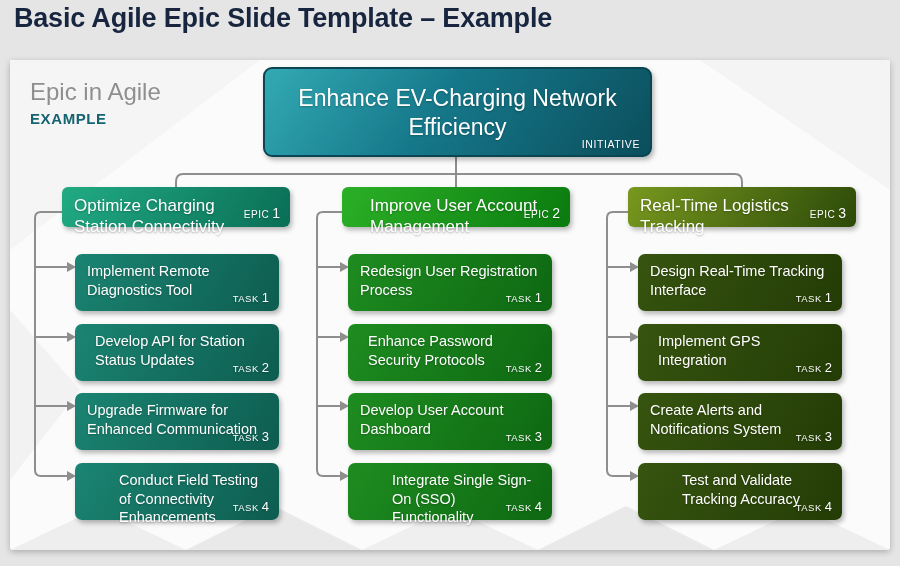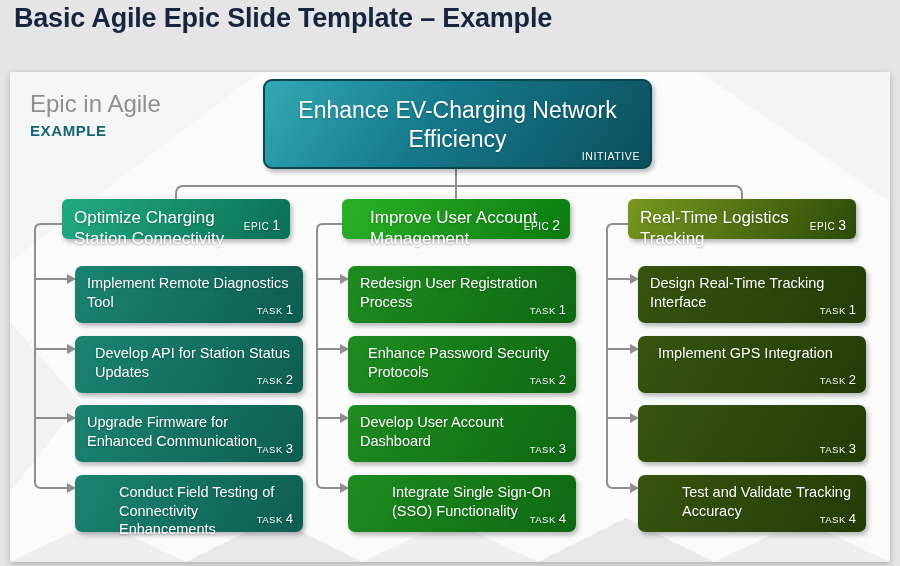--- a/index.html
+++ b/index.html
@@ -16,7 +16,7 @@
     letter-spacing:-0.2px;
   }
   .card{
-    position:absolute;left:10px;top:72px;width:880px;height:490px;
+    position:absolute;left:10px;top:60px;width:880px;height:490px;
     background:#fbfbfb;border-radius:3px;
     box-shadow:0 2px 6px rgba(0,0,0,0.25);
   }

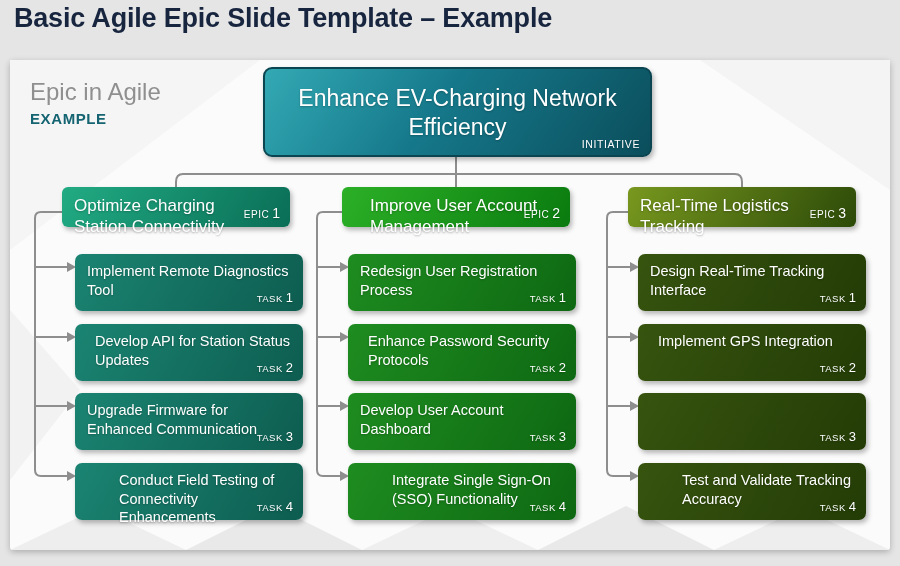--- a/index.html
+++ b/index.html
@@ -48,7 +48,7 @@
   .badge-label{font-size:10px;letter-spacing:0.5px;}
   .badge-num{font-size:14px;margin-left:3px;}
 
-  .task{width:228px;height:57px;border-radius:7px;padding:8px 12px;}
+  .task{width:204px;height:57px;border-radius:7px;padding:8px 12px;}
   .task-title{font-size:14.5px;line-height:1.28;}
   .task .badge-label{font-size:9.5px;}
   .task .badge-num{font-size:13px;margin-left:3px;}

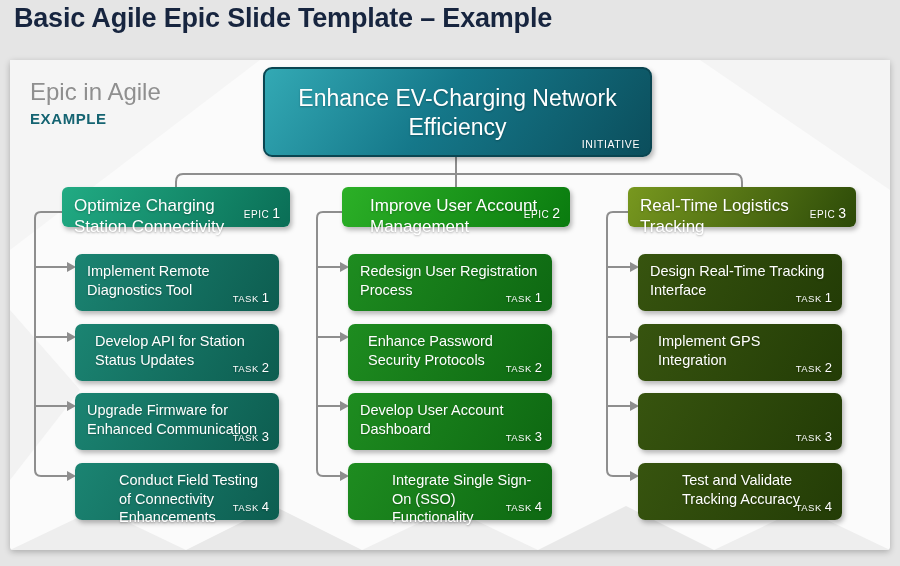--- a/index.html
+++ b/index.html
@@ -182,6 +182,7 @@
     <div class="box-badge"><span class="badge-label">TASK</span><span class="badge-num">2</span></div>
   </div>
   <div class="nodebox task c2 r2">
+    <div class="task-title">Create Alerts and Notifications System</div>
     <div class="box-badge"><span class="badge-label">TASK</span><span class="badge-num">3</span></div>
   </div>
   <div class="nodebox task c2 r3">

